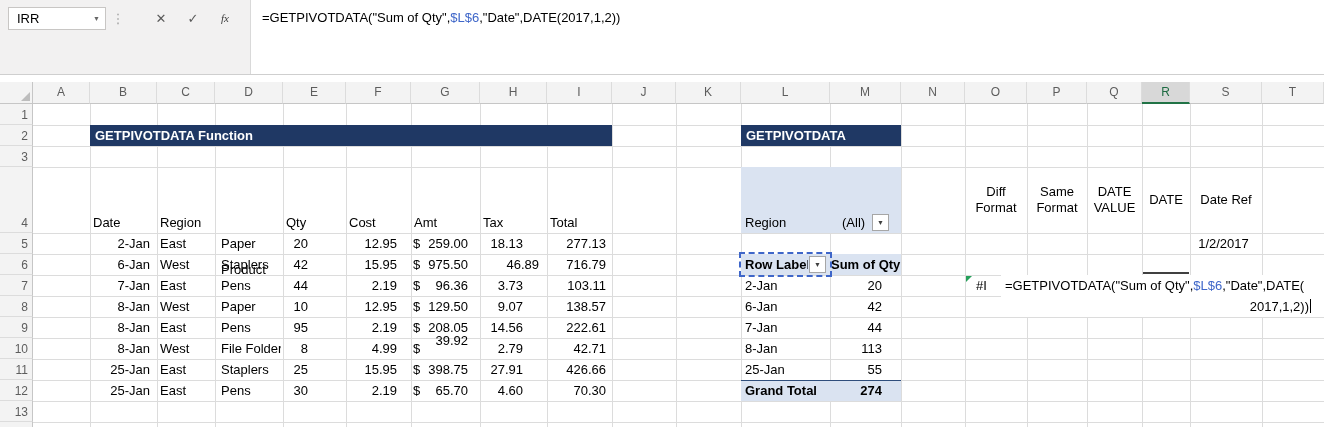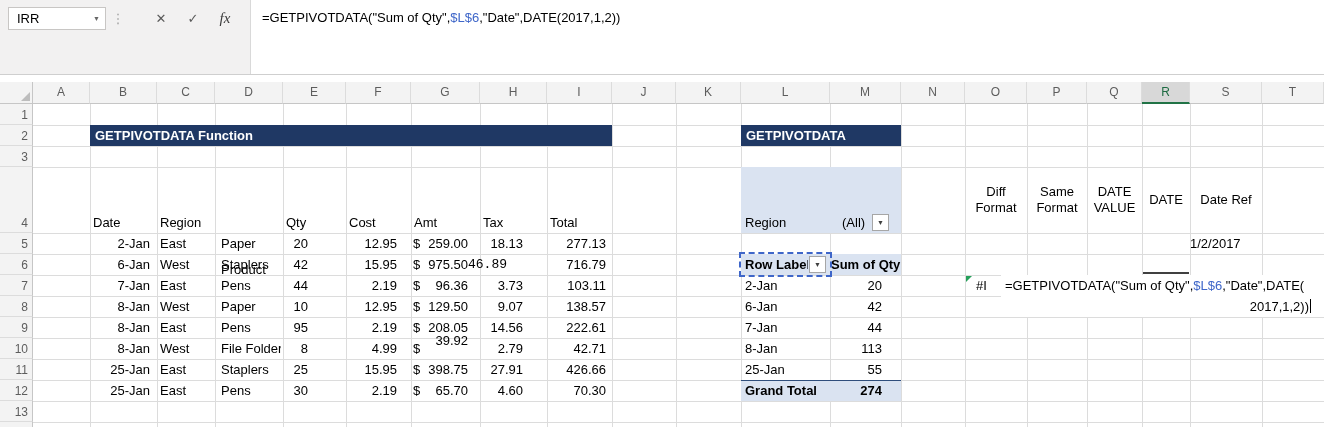--- a/index.html
+++ b/index.html
@@ -17,7 +17,7 @@
   .fb-btn{position:absolute;top:7px;width:28px;height:23px;text-align:center;line-height:23px;color:#5a5a5a;cursor:default}
   .btn-cancel{left:147px}
   .btn-enter{left:179px}
-  .btn-fx{left:211px;font-family:"Liberation Serif",serif;font-style:italic;font-size:15px;color:#3d3d3d}
+  .btn-fx{left:211px;font-family:"Liberation Serif",serif;font-style:italic;font-size:11px;color:#3d3d3d}
 
   
   .corner{position:absolute;left:0;top:82px;width:33px;height:22px;background:#f3f3f3;border-right:1px solid #c6c6c6;border-bottom:1px solid #c6c6c6}

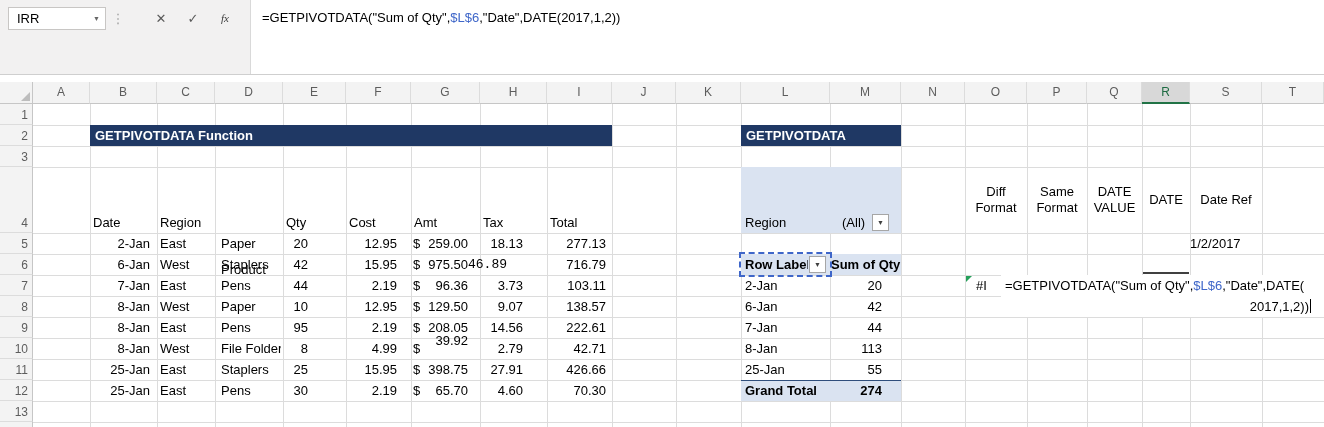--- a/index.html
+++ b/index.html
@@ -57,7 +57,7 @@
 
   
   .rp-hdr{position:absolute;top:181px;height:38px;display:flex;align-items:center;justify-content:center;text-align:center;line-height:16px}
-  .date-ref{left:1190px;top:233px;width:67px;text-align:left}
+  .date-ref{left:1190px;top:233px;width:67px;text-align:center}
   .r6-underline{position:absolute;left:1143px;top:272px;width:46px;height:2px;background:#404040}
   .err-tri{position:absolute;left:966px;top:276px;width:0;height:0;border-top:6px solid #25a05a;border-right:6px solid transparent}
   .err-cell{left:976px;top:275px}

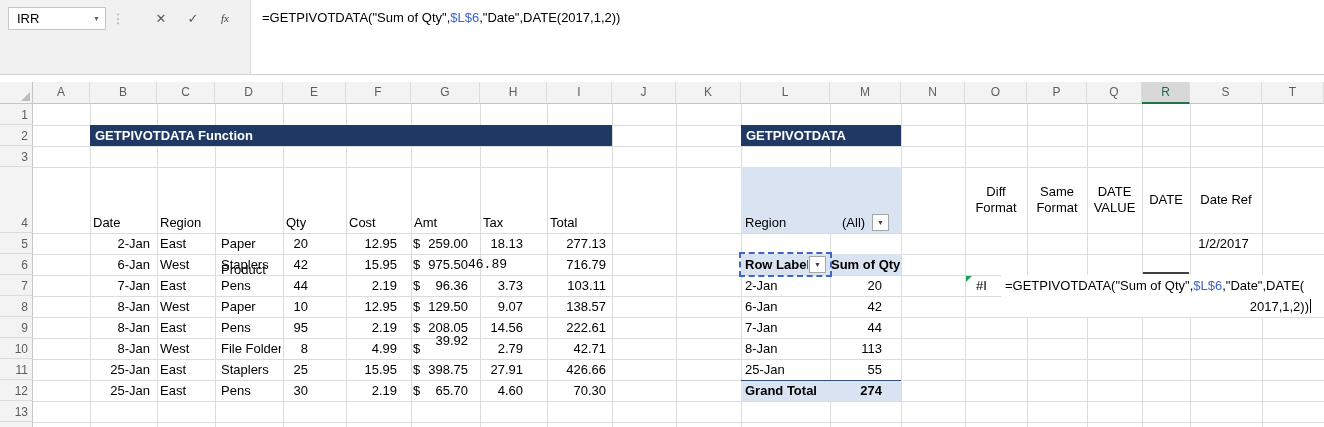--- a/index.html
+++ b/index.html
@@ -219,7 +219,7 @@
       <div class="cell r" style="left: 340px; top: 254px; width: 57px;">15.95</div>
       <div class="cell" style="left: 413px; top: 254px;">$</div>
       <div class="cell r" style="left: 416px; top: 254px; width: 52px;">975.50</div>
-      <div class="cell r" style="left: 444px; top: 254px; width: 63px; font-family: Liberation Mono, monospace;">46.89</div>
+      <div class="cell r" style="left: 476px; top: 254px; width: 63px;">46.89</div>
       <div class="cell r" style="left: 540px; top: 254px; width: 66px;">716.79</div>
       <div class="cell r" style="left: 90px; top: 275px; width: 60px;">7-Jan</div>
       <div class="cell" style="left: 160px; top: 275px;">East</div>

